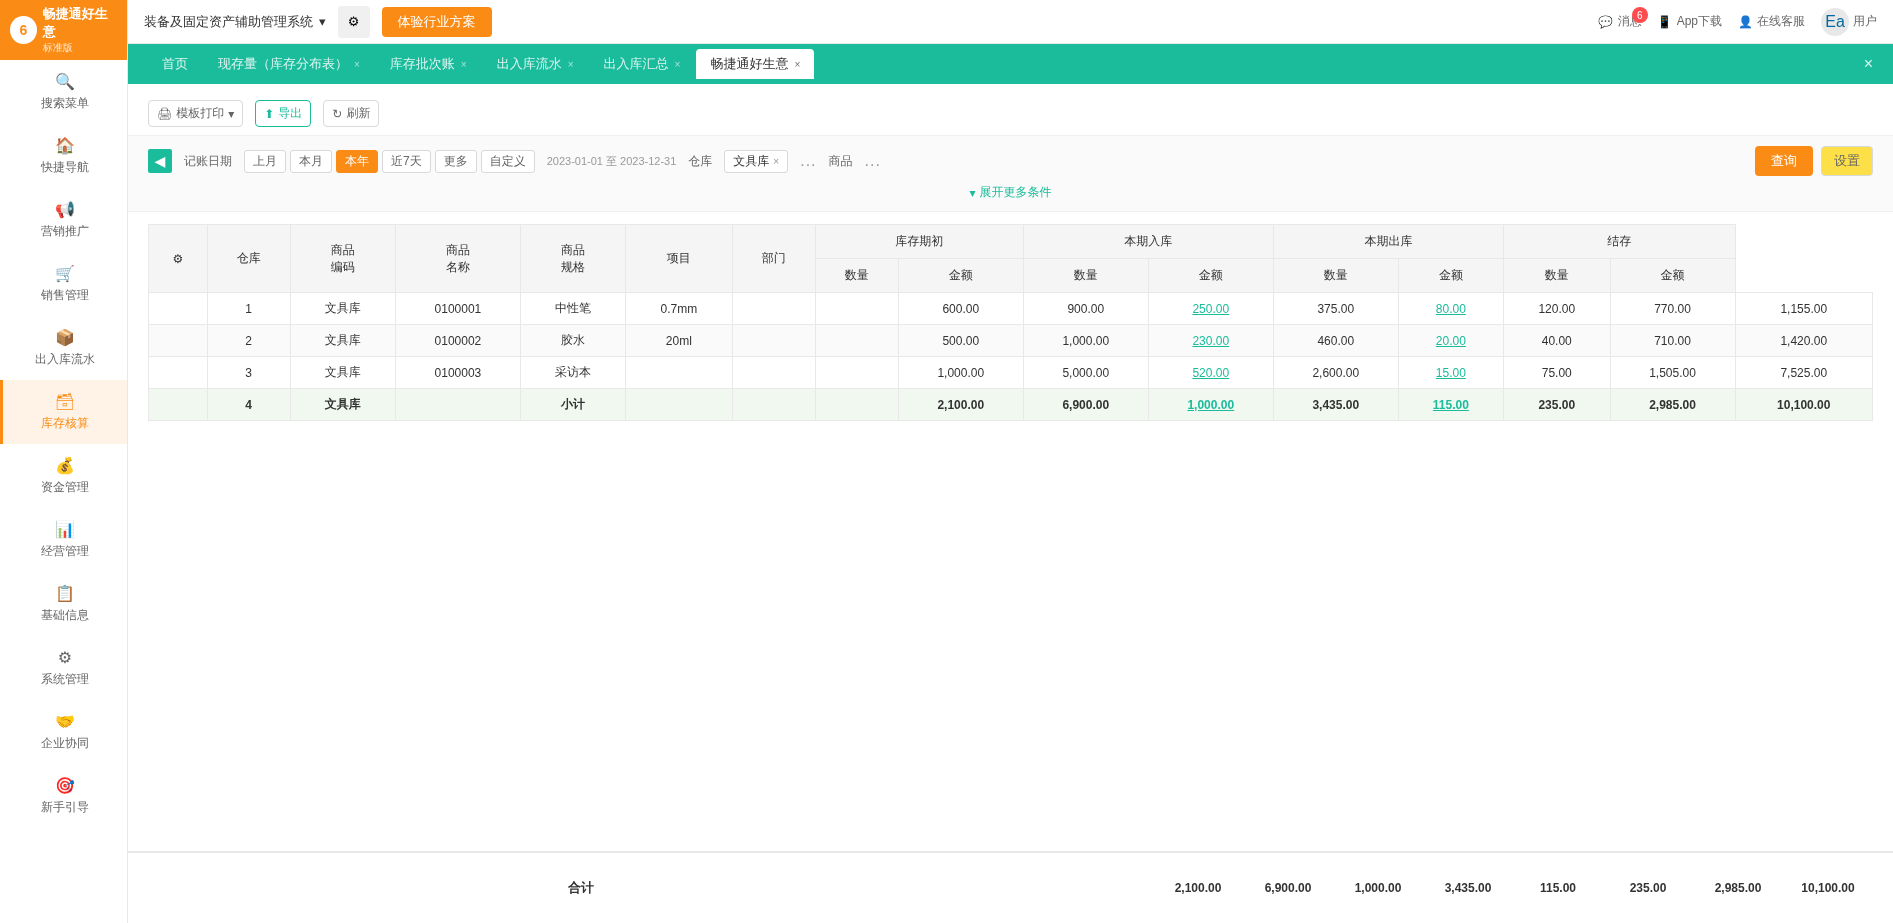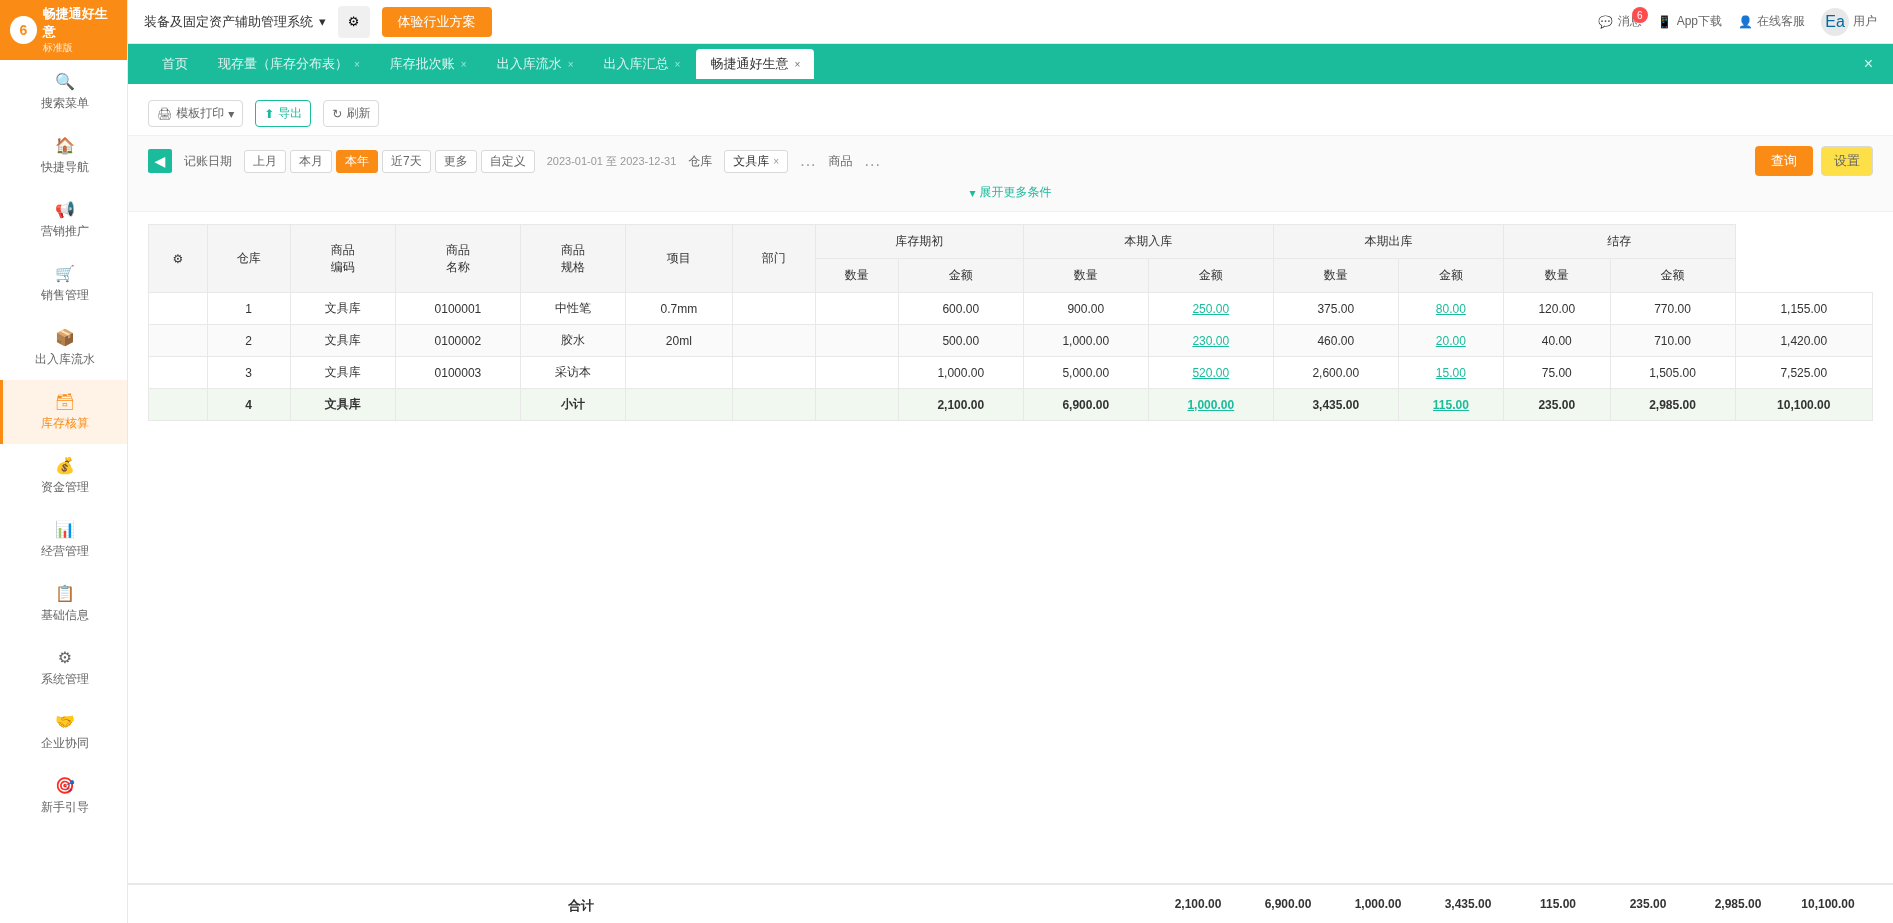--- a/index.html
+++ b/index.html
@@ -347,7 +347,7 @@
 
   </div>
 
-  <div style="background:#fff;border-top:2px solid #e8e8e8;padding:8px 20px;display:flex;align-items:flex-end;position:sticky;bottom:0;">
+  <div style="background:#fff;border-top:2px solid #e8e8e8;padding:24px 20px;display:flex;align-items:center;position:sticky;bottom:0;">
     <span style="font-weight:bold;color:#333;font-size:13px;margin-right:auto;padding-left:420px;">合计</span>
     <div style="display:flex;">
       <span class="footer-cell">2,100.00</span>

